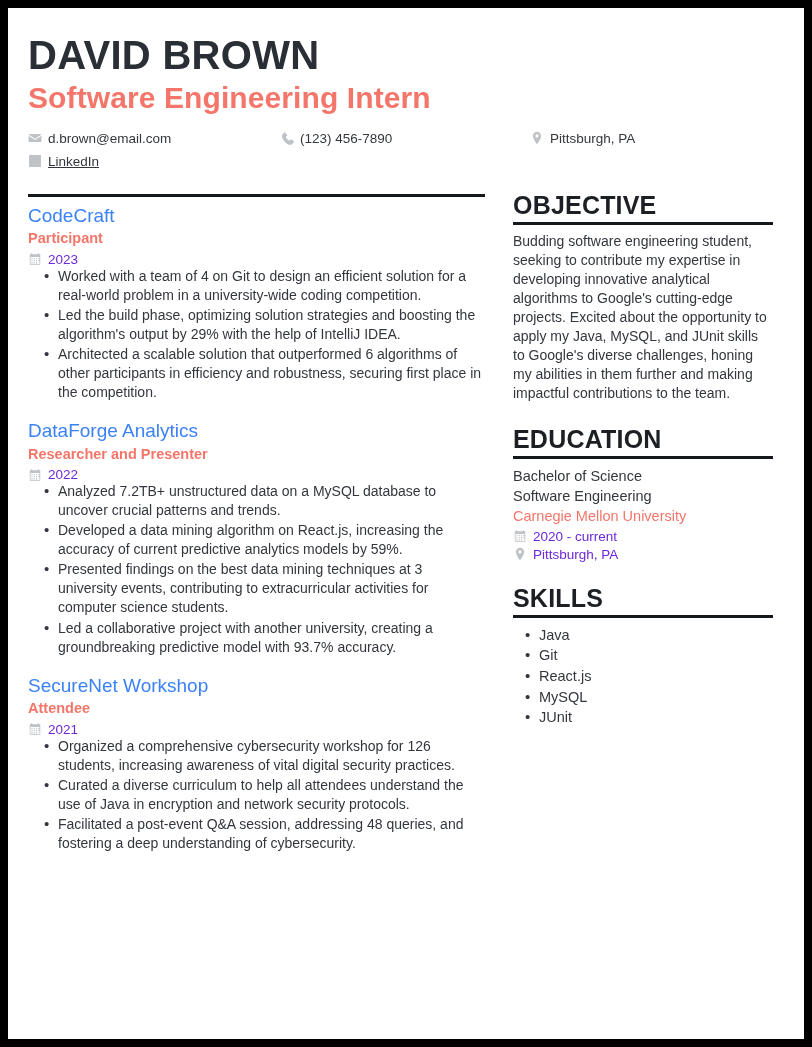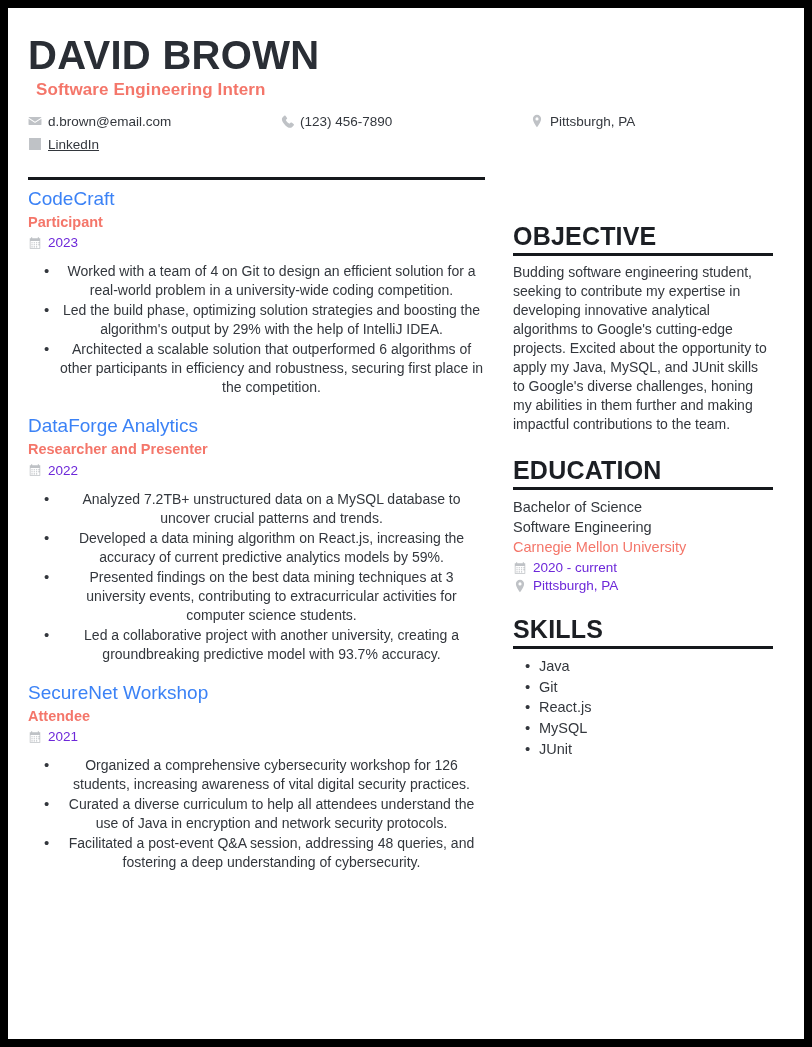--- a/index.html
+++ b/index.html
@@ -40,13 +40,12 @@
   }
 
   #job-title {
-    font-size: 17px;
+    font-size: 30px;
     font-weight: bold;
     color: #f4766a;
     line-height: 1.28;
     margin-top: 2px;
     letter-spacing: 0.1px;
-    margin-left: 8px;
   }
 
   #contact-block {

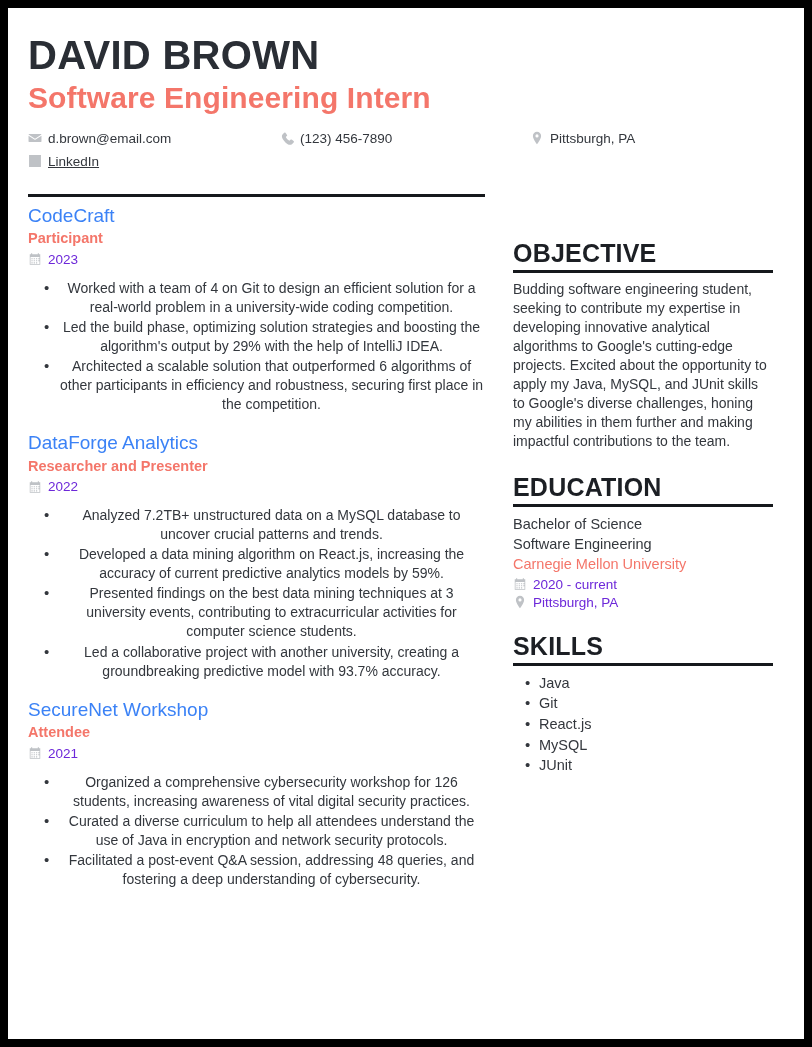--- a/index.html
+++ b/index.html
@@ -94,7 +94,7 @@
   }
 
   #left-col  { width: 457px; flex: 0 0 457px; }
-  #right-col { width: 260px; flex: 0 0 260px; margin-left: 28px; margin-top: 48px; }
+  #right-col { width: 260px; flex: 0 0 260px; margin-left: 28px; }
 
   .section-title {
     font-size: 25px;

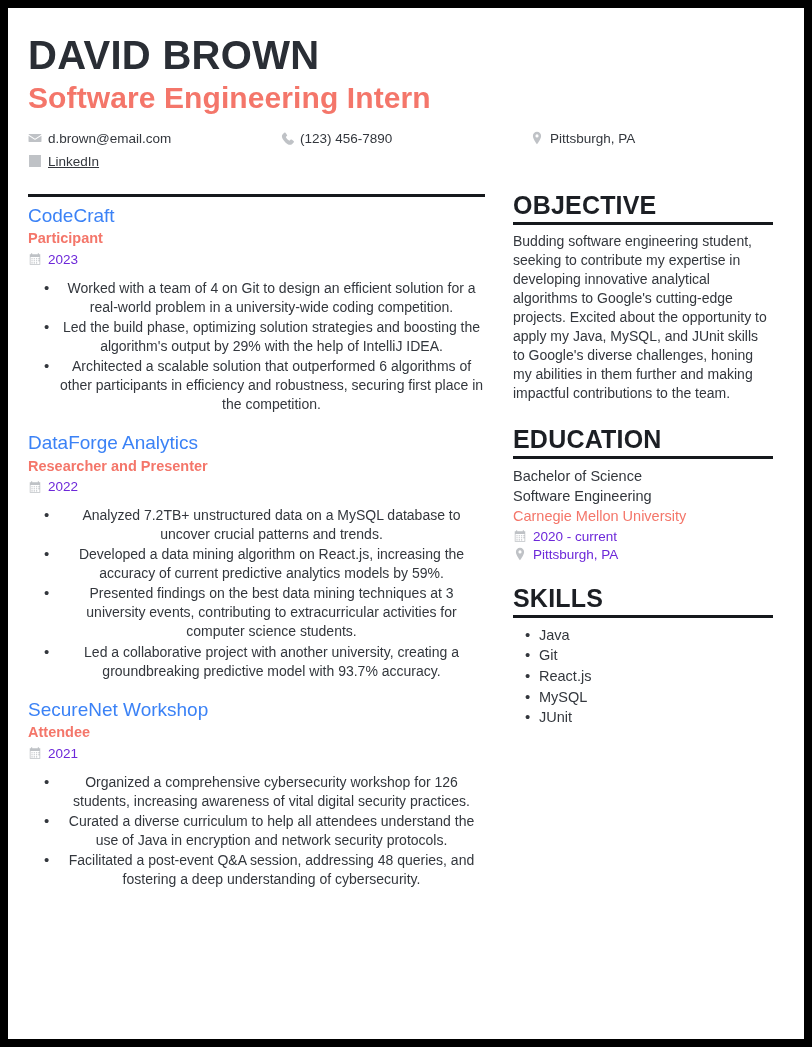--- a/index.html
+++ b/index.html
@@ -136,8 +136,7 @@
 
   ul.bullets {
     list-style: none;
-    margin-top: 12px;
-    text-align: center;
+    margin-top: 0;
   }
   ul.bullets > li {
     position: relative;

